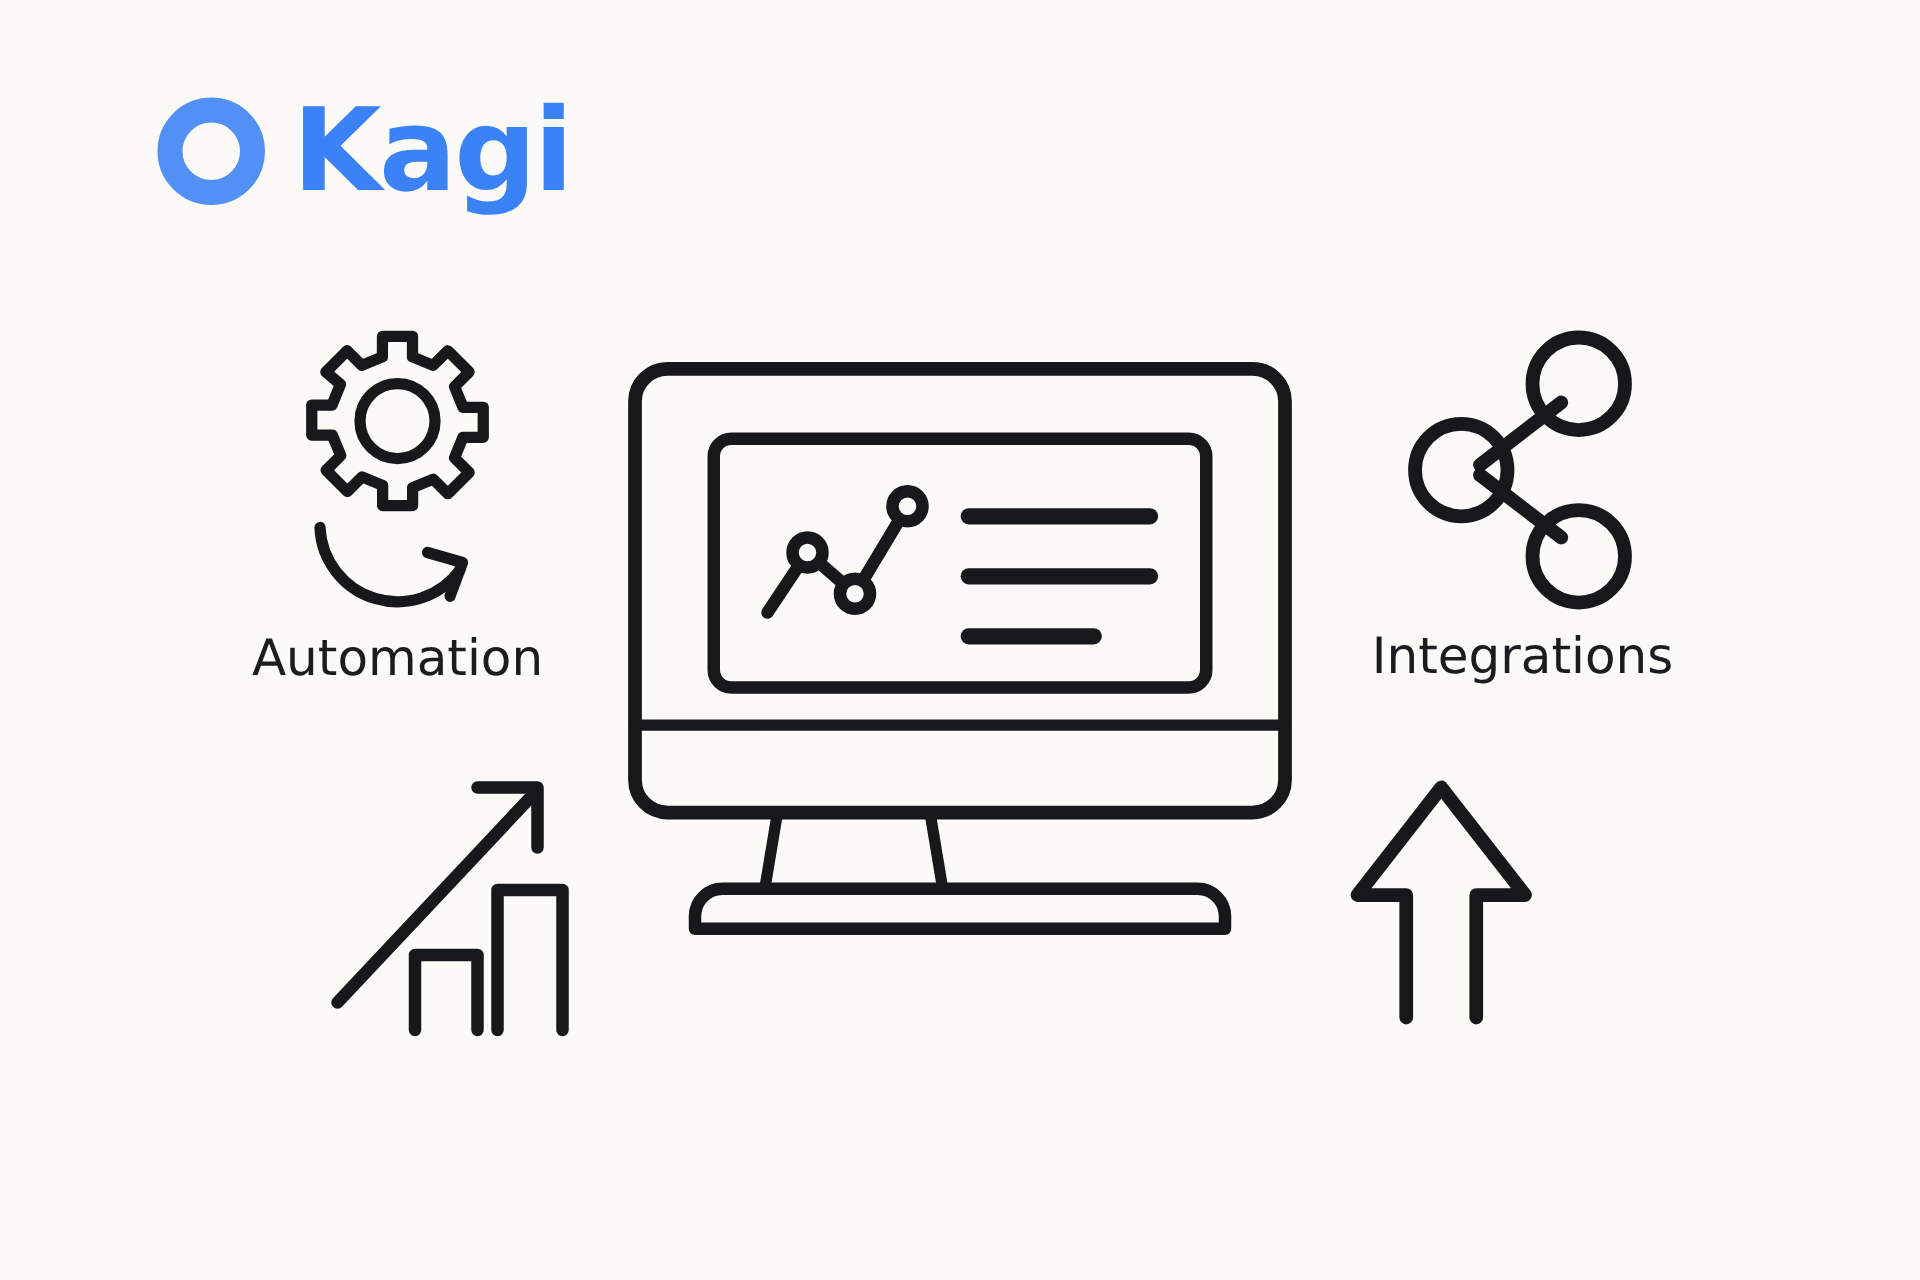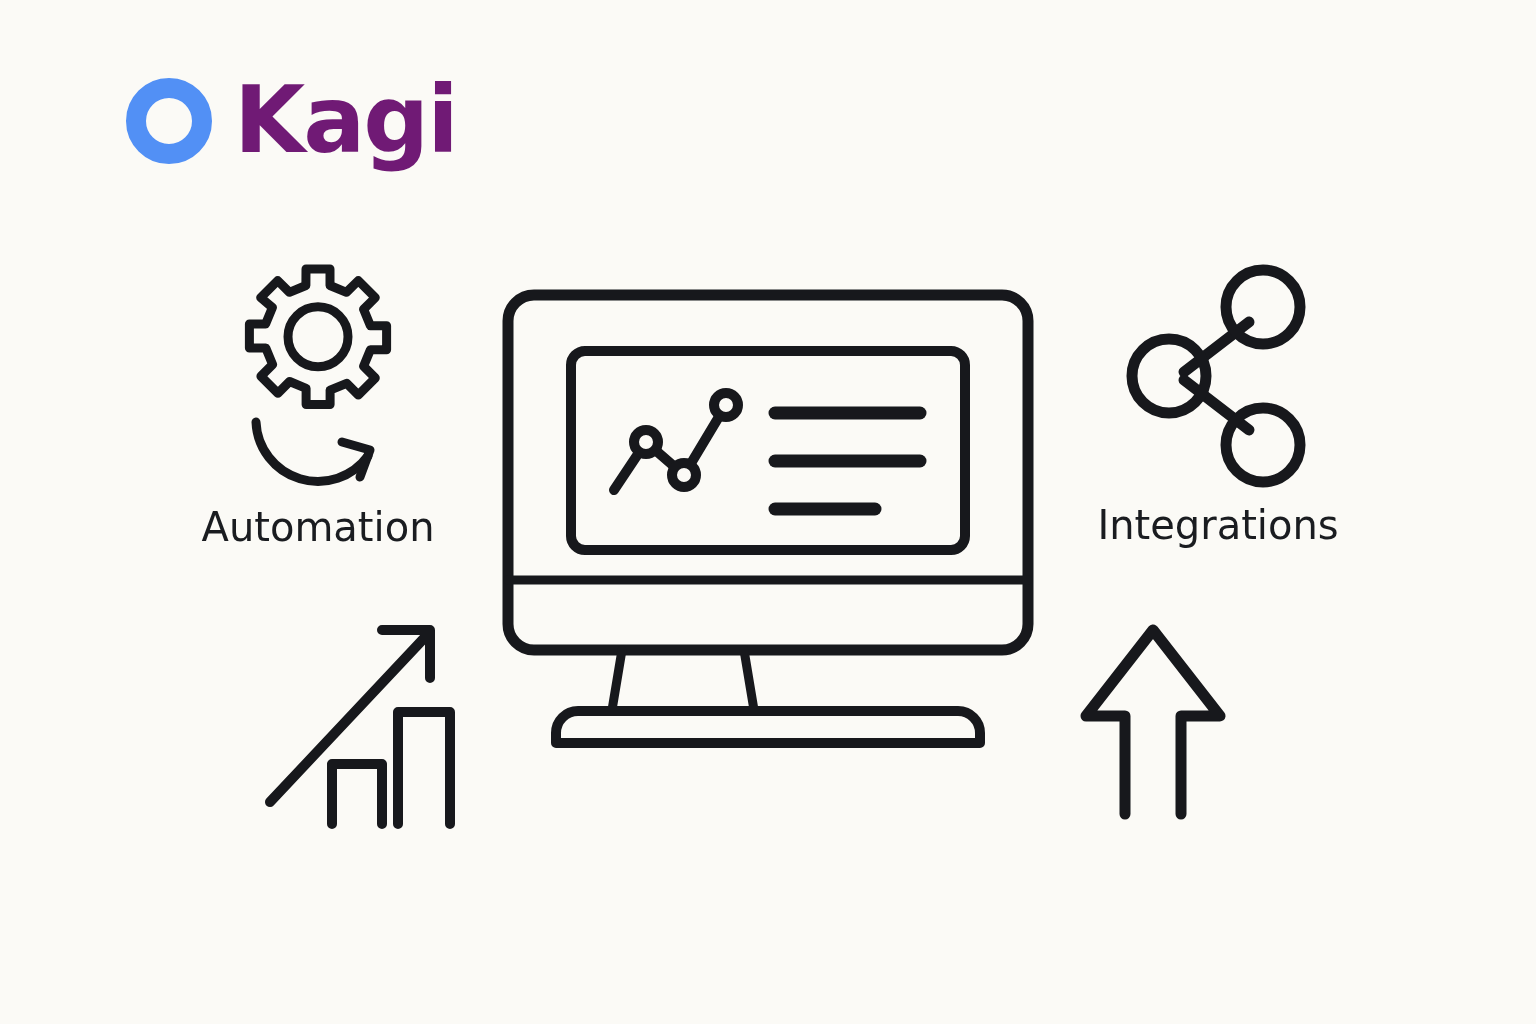--- a/index.html
+++ b/index.html
@@ -95,7 +95,7 @@
 
   <div class="brand">
     <div class="brand-ring" style="border-color: rgb(82, 144, 245);"></div>
-    <div class="brand-word" style="color: #701a75;">Kagi</div>
+    <div class="brand-word" style="color: #3b82f6;">Kagi</div>
   </div>
 
   <div class="feature" id="feat-integrations">

